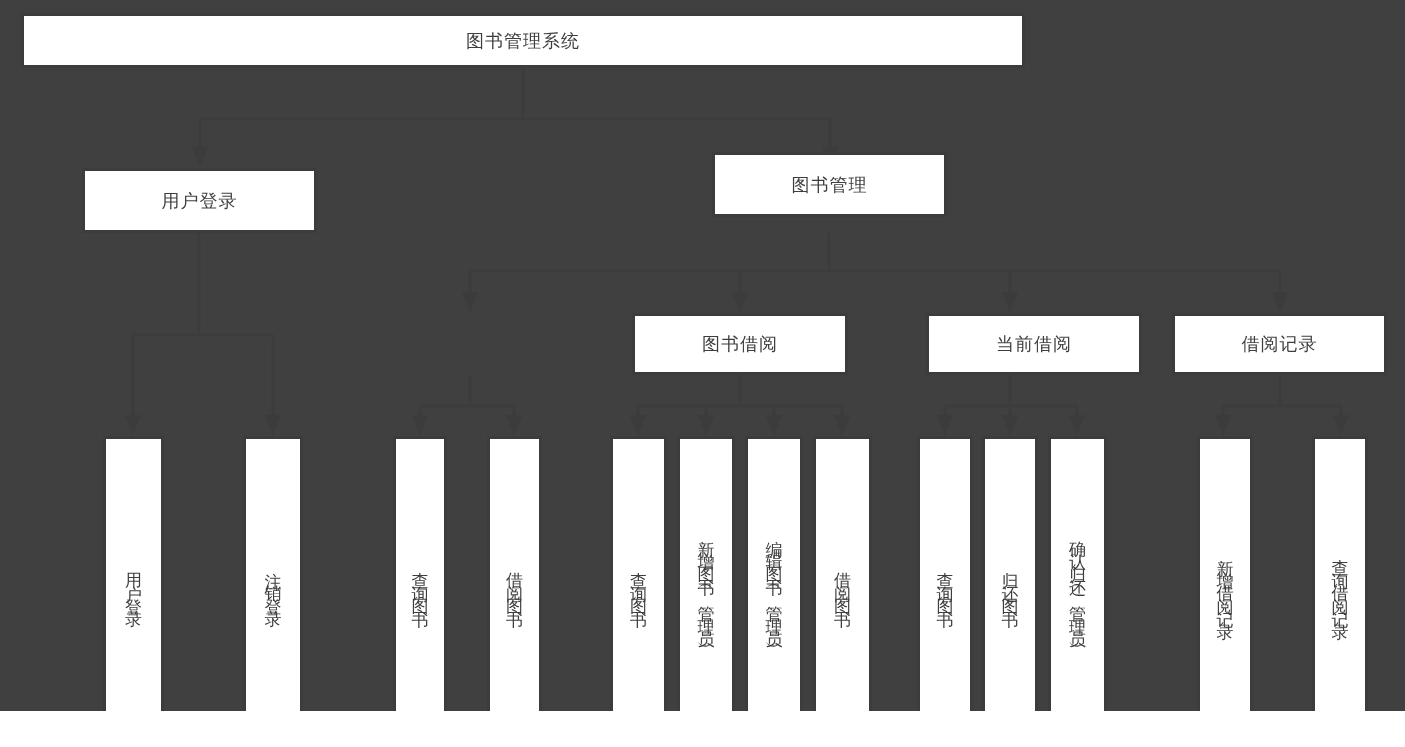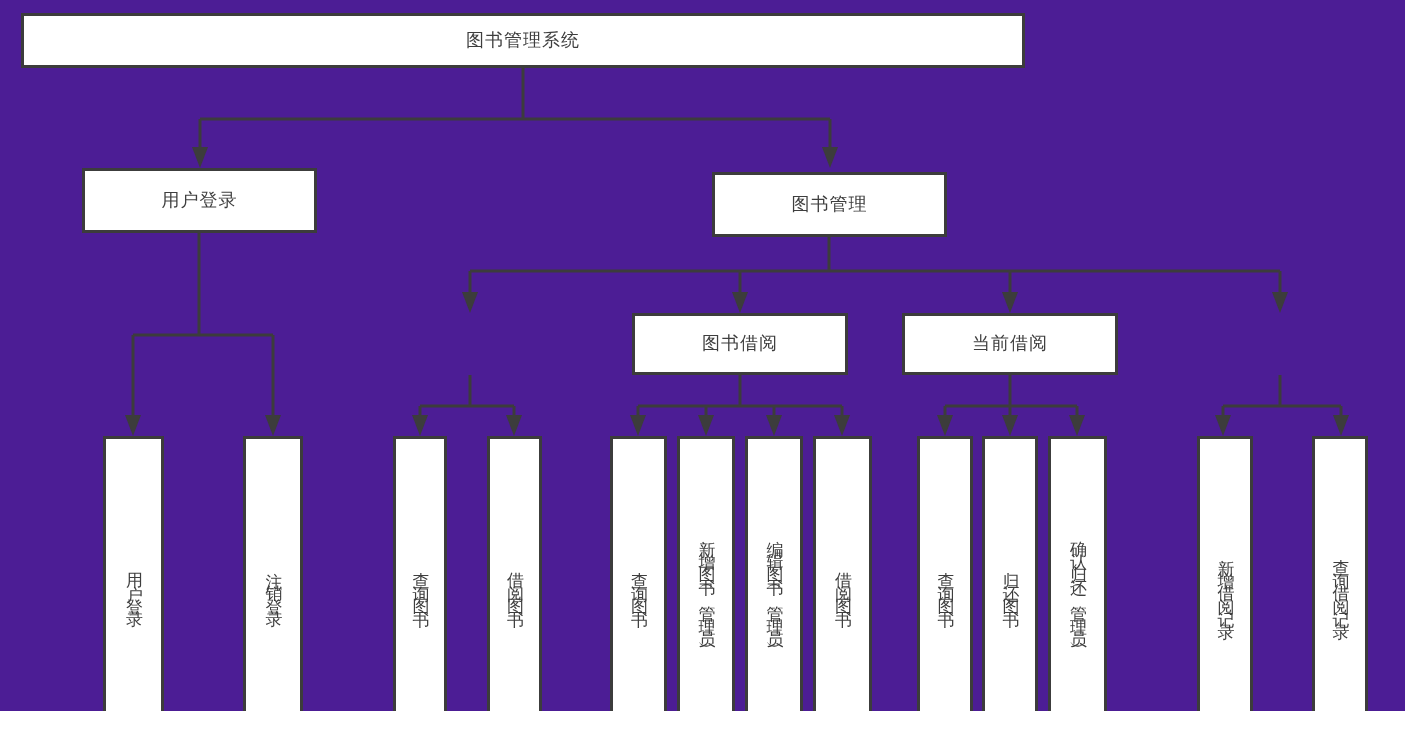--- a/index.html
+++ b/index.html
@@ -4,8 +4,8 @@
 <style>
   html,body{margin:0;padding:0;background:#ffffff;}
   #canvas{
-    position:relative;width:1405px;height:711px;background:#4c1d95;
-    font-family:Liberation Mono, monospace;color:#3e3e3e;overflow:hidden;
+    position:relative;width:1405px;height:711px;background:#404040;
+    font-family:Liberation Serif, serif;color:#3e3e3e;overflow:hidden;
   }
   .box{
     position:absolute;border:3px solid #3c3c3c;background:#ffffff;

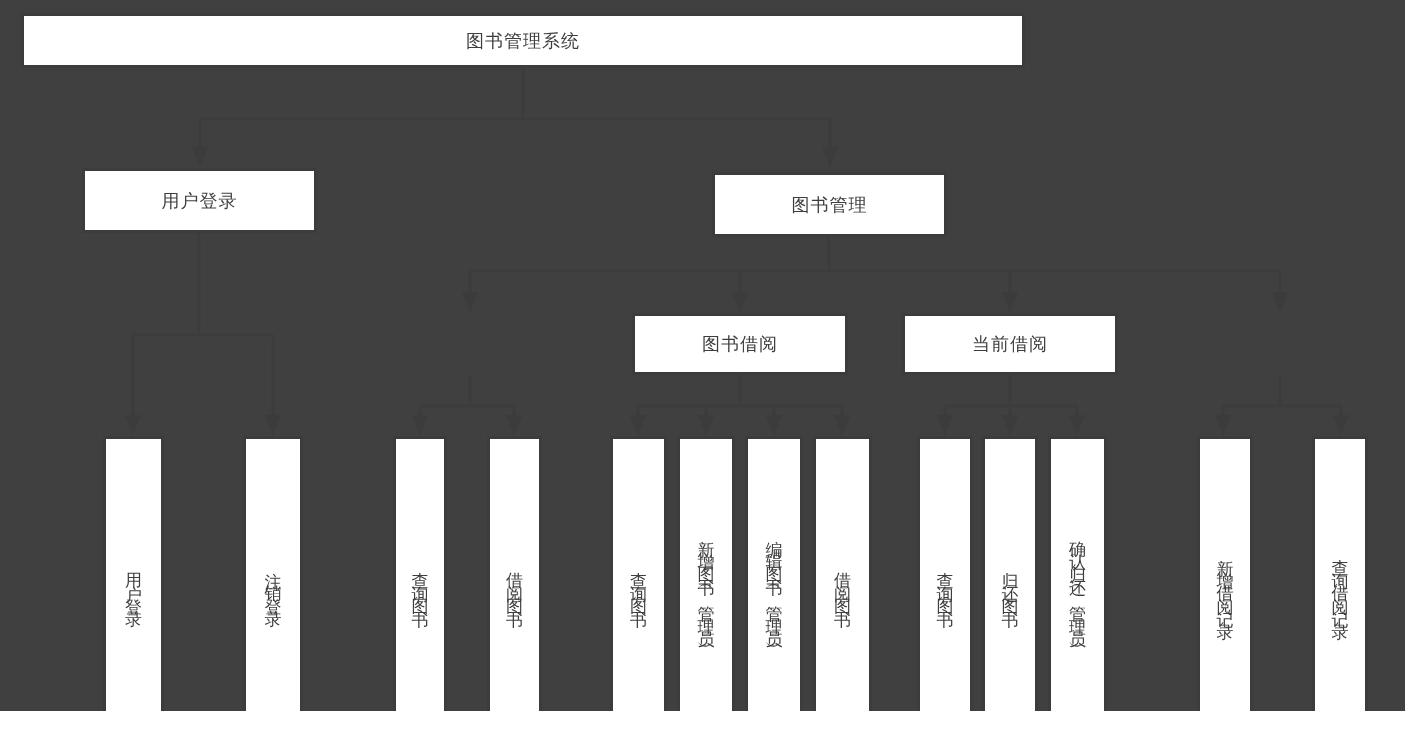--- a/index.html
+++ b/index.html
@@ -27,7 +27,7 @@
   
   #root{left:21px;top:13px;width:1004px;height:55px;}
   #n2-user-login{left:82px;top:168px;width:235px;height:65px;}
-  #n2-book-mgmt{left:712px;top:172px;width:235px;height:65px;}
+  #n2-book-mgmt{left:712px;top:152px;width:235px;height:65px;}
   #n3-new-book{left:363px;top:313px;width:215px;height:62px;}
   #n3-book-borrow{left:632px;top:313px;width:216px;height:62px;text-align:right;}
   #n3-current-borrow{left:902px;top:313px;width:216px;height:62px;}

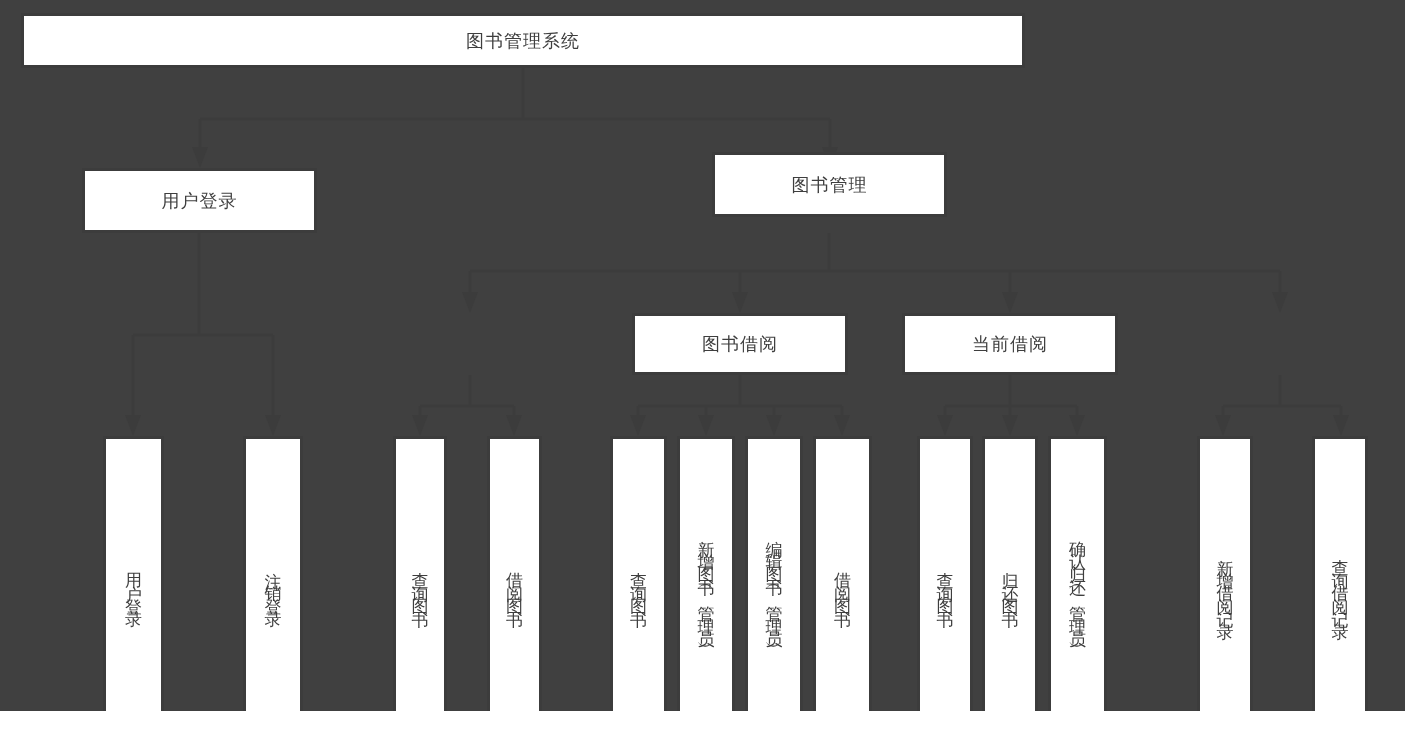--- a/index.html
+++ b/index.html
@@ -30,7 +30,7 @@
   #n2-book-mgmt{left:712px;top:152px;width:235px;height:65px;}
   #n3-new-book{left:363px;top:313px;width:215px;height:62px;}
   #n3-book-borrow{left:632px;top:313px;width:216px;height:62px;text-align:right;}
-  #n3-current-borrow{left:902px;top:313px;width:216px;height:62px;}
+  #n3-current-borrow{left:926px;top:313px;width:216px;height:62px;}
   #n3-borrow-records{left:1172px;top:313px;width:215px;height:62px;}
   .leaf{top:436px;height:298px;}
   #lf-user-login{left:103px;width:61px;}

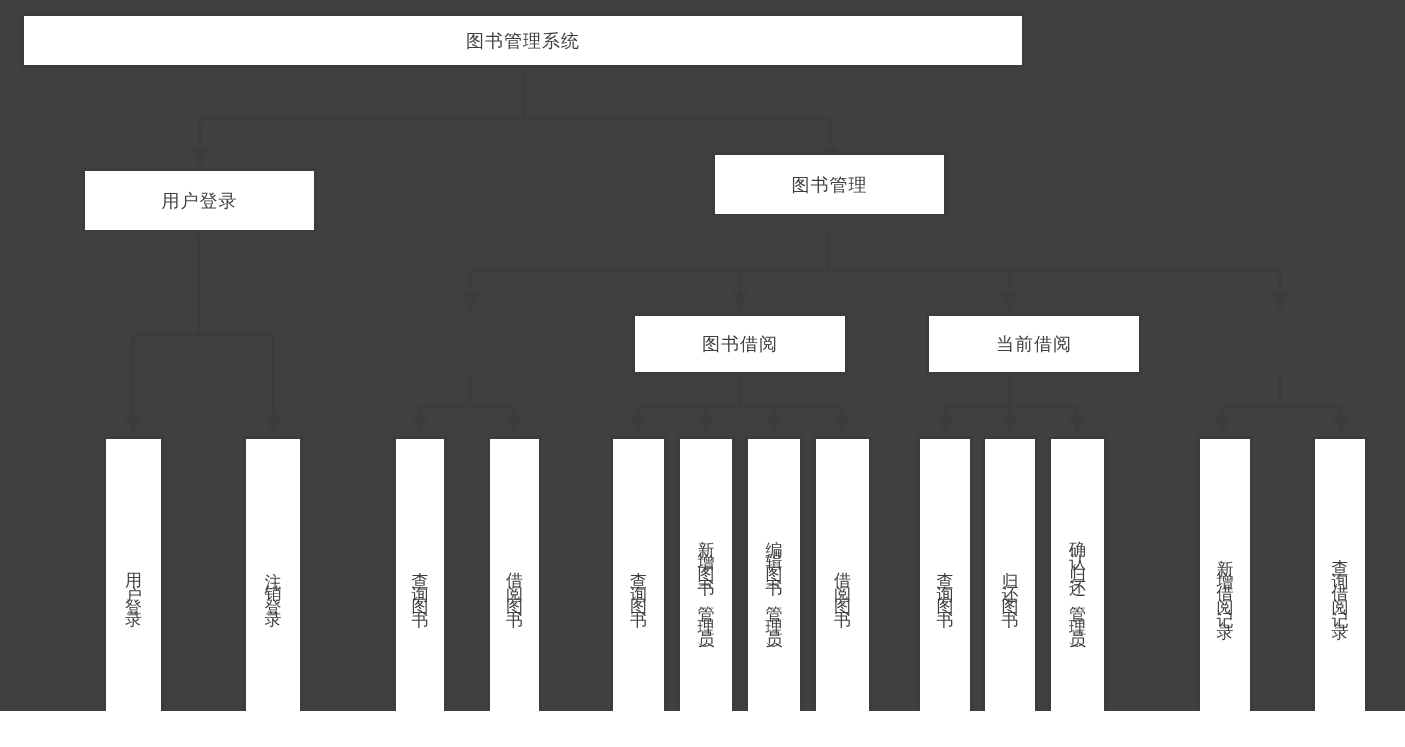--- a/index.html
+++ b/index.html
@@ -131,6 +131,9 @@
   <div id="n3-current-borrow" class="box hlabel">
     <span>当前借阅</span>
   </div>
+  <div id="n3-borrow-records" class="box hlabel">
+    <span>借阅记录</span>
+  </div>
 
   <div id="lf-user-login" class="box leaf vbox">
     <span>用户登录</span>

